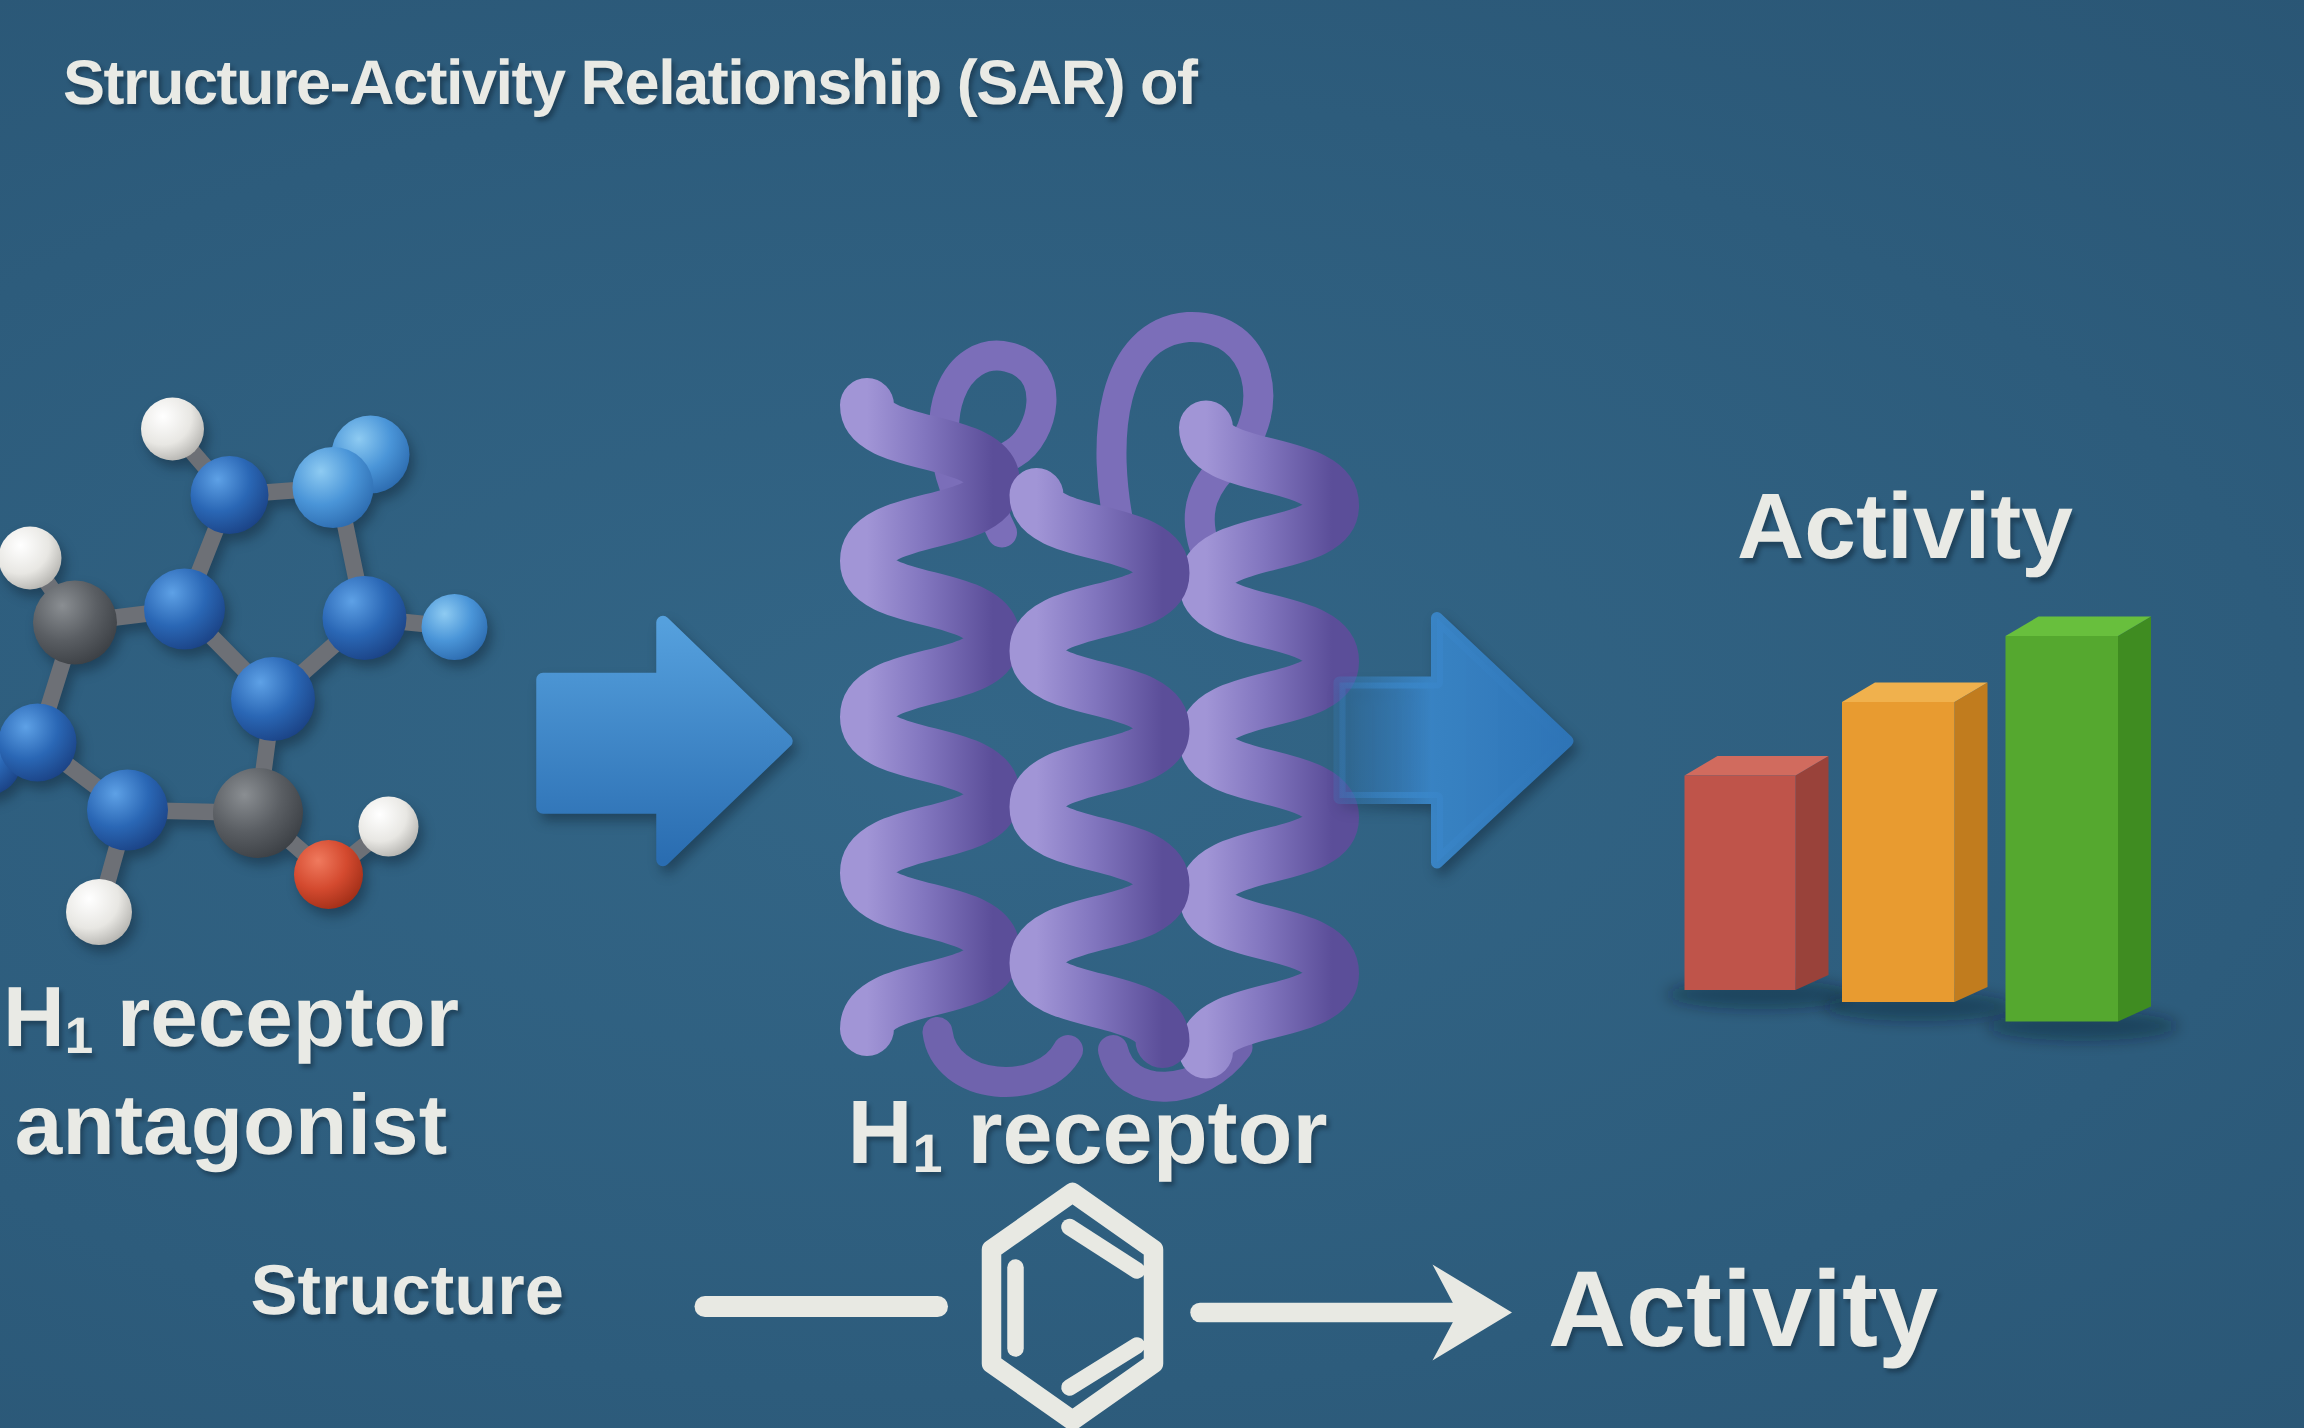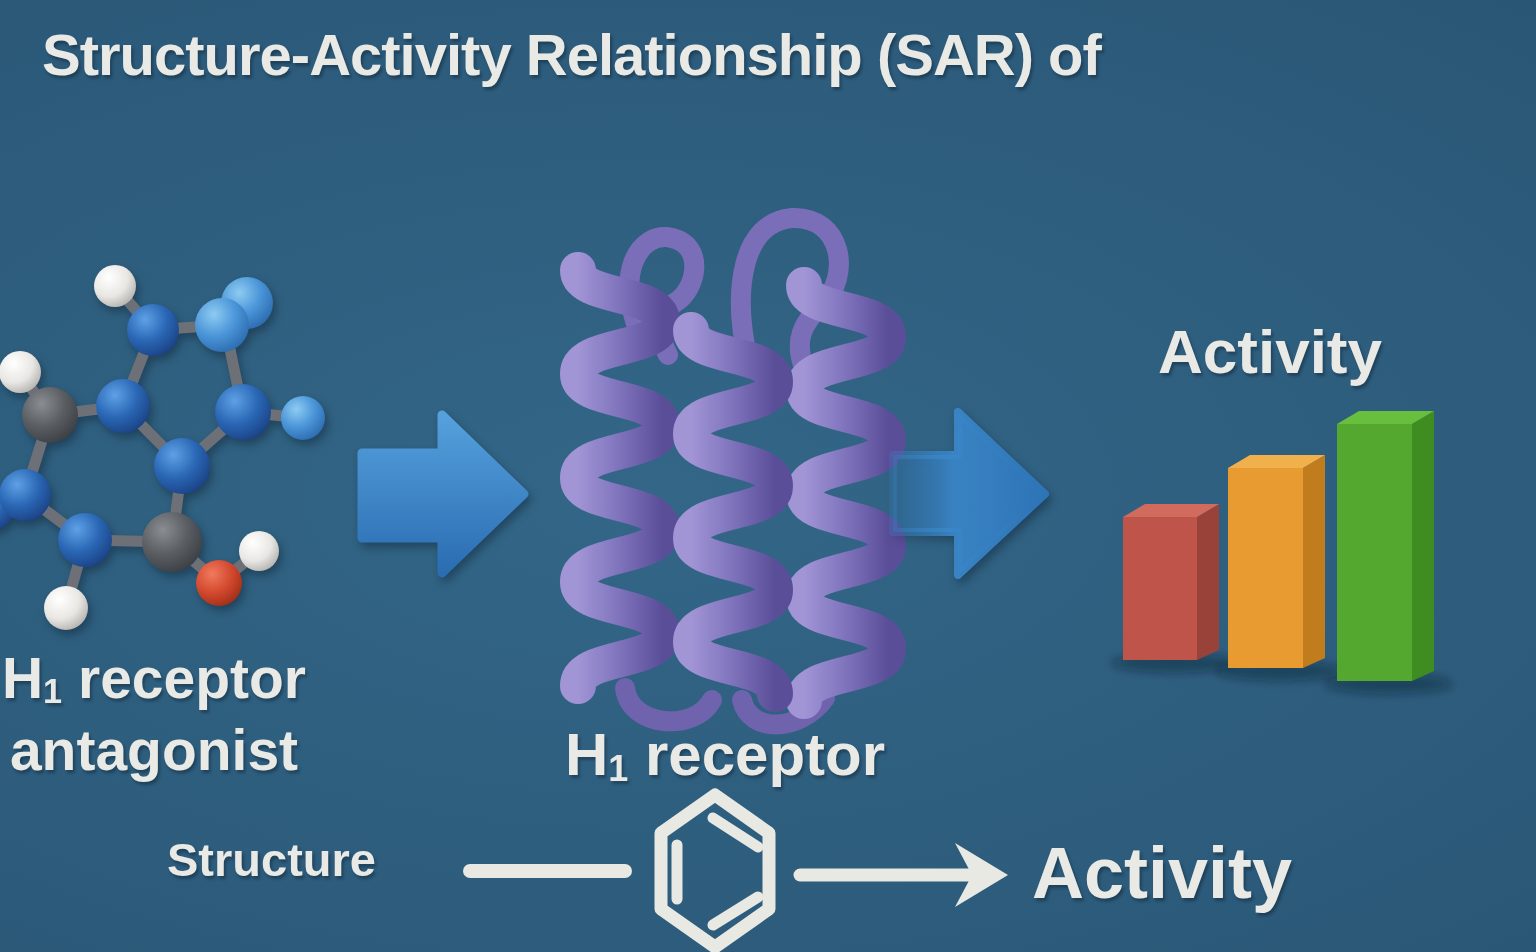--- a/index.html
+++ b/index.html
@@ -10,7 +10,7 @@
   }
   .txt{position:absolute;color:#e9eae5;font-weight:700;
        text-shadow:2px 3px 3px rgba(5,18,30,0.35);}
-  .title{left:42px;top:14px;font-size:58px;line-height:82px;letter-spacing:-1px;white-space:nowrap;}
+  .title{left:42px;top:14px;font-size:42px;line-height:82px;letter-spacing:-1px;white-space:nowrap;}
   .mol-label{left:-6px;top:646px;width:320px;text-align:center;font-size:57px;line-height:64px;}
   .receptor-label{left:553px;top:720px;width:344px;text-align:center;font-size:60px;}
   .chart-label{left:1112px;top:316px;width:316px;text-align:center;font-size:62px;}

